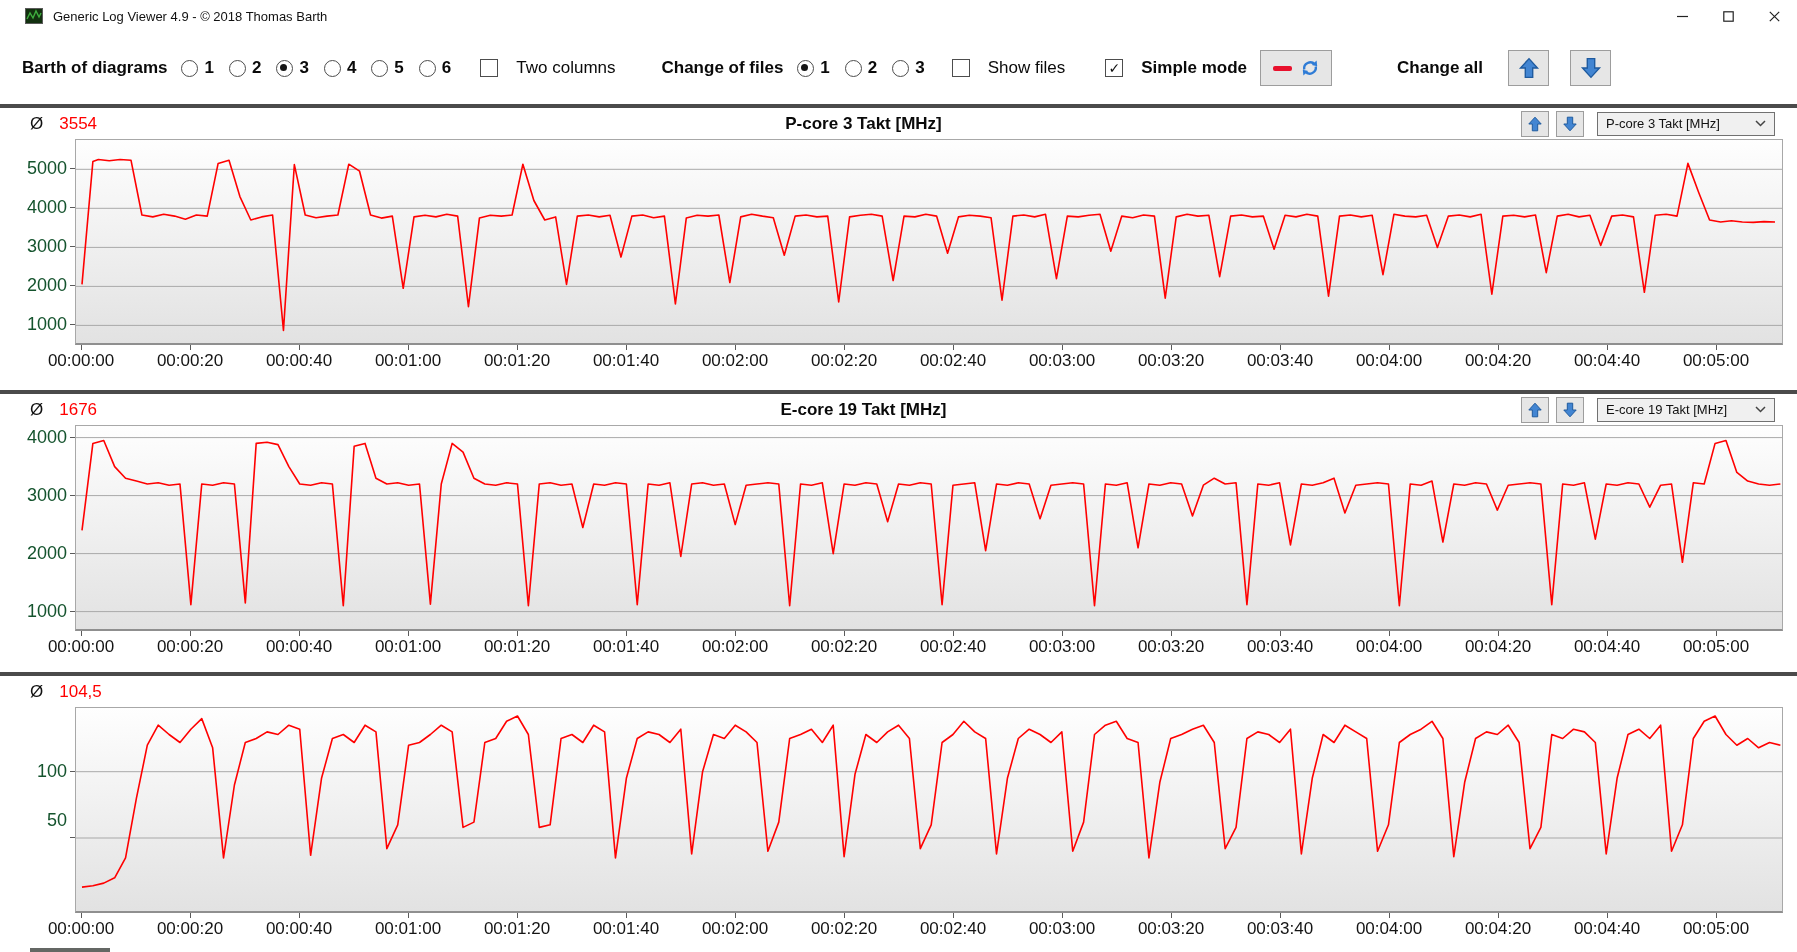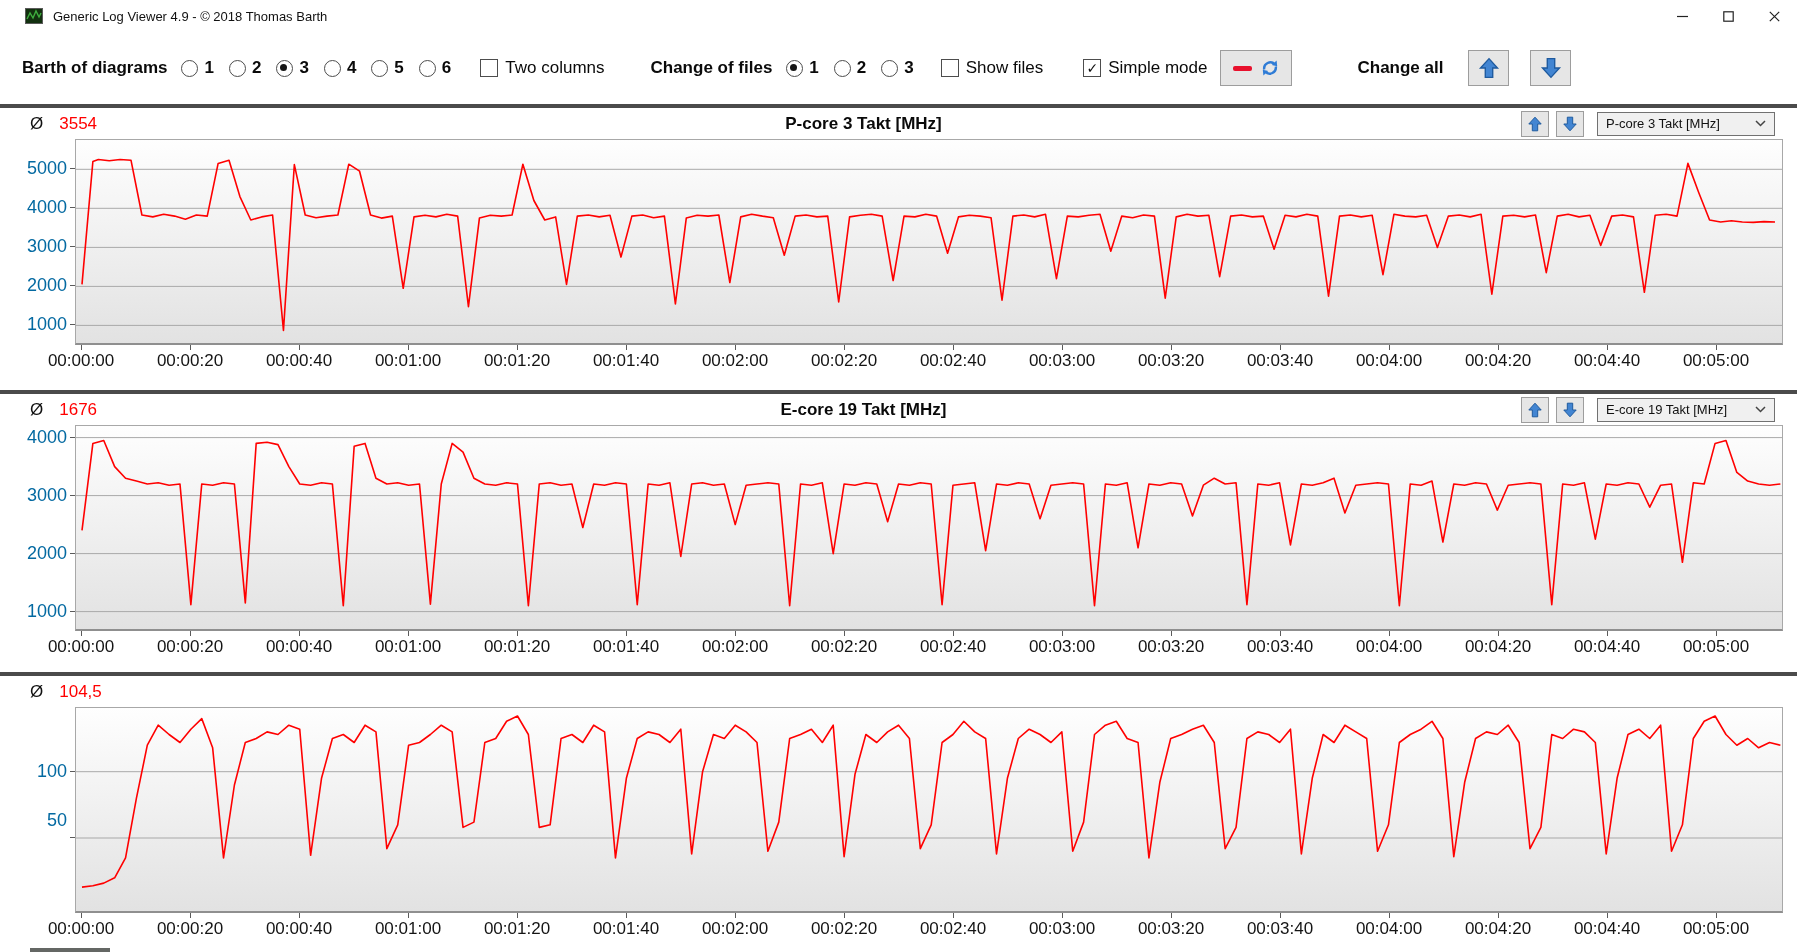--- a/index.html
+++ b/index.html
@@ -22,7 +22,7 @@
   .chk{display:flex;align-items:center;white-space:nowrap;}
   .chk .box{width:16px;height:16px;border:1px solid #4d4d4d;background:#fff;display:flex;align-items:center;justify-content:center;
             font-size:14px;line-height:14px;color:#111;flex:0 0 auto;}
-  .chk .clab{margin-left:7px;font-size:17px;color:#0a0a0a;text-align:right;}
+  .chk .clab{margin-left:18px;font-size:17px;color:#0a0a0a;text-align:right;}
   .chk.bold .clab{font-weight:normal;}
   .tb-button{height:36px;background:#e6e6e6;border:1px solid #9d9d9d;display:flex;align-items:center;justify-content:center;}
   .linestyle-btn{width:72px;gap:8px;}

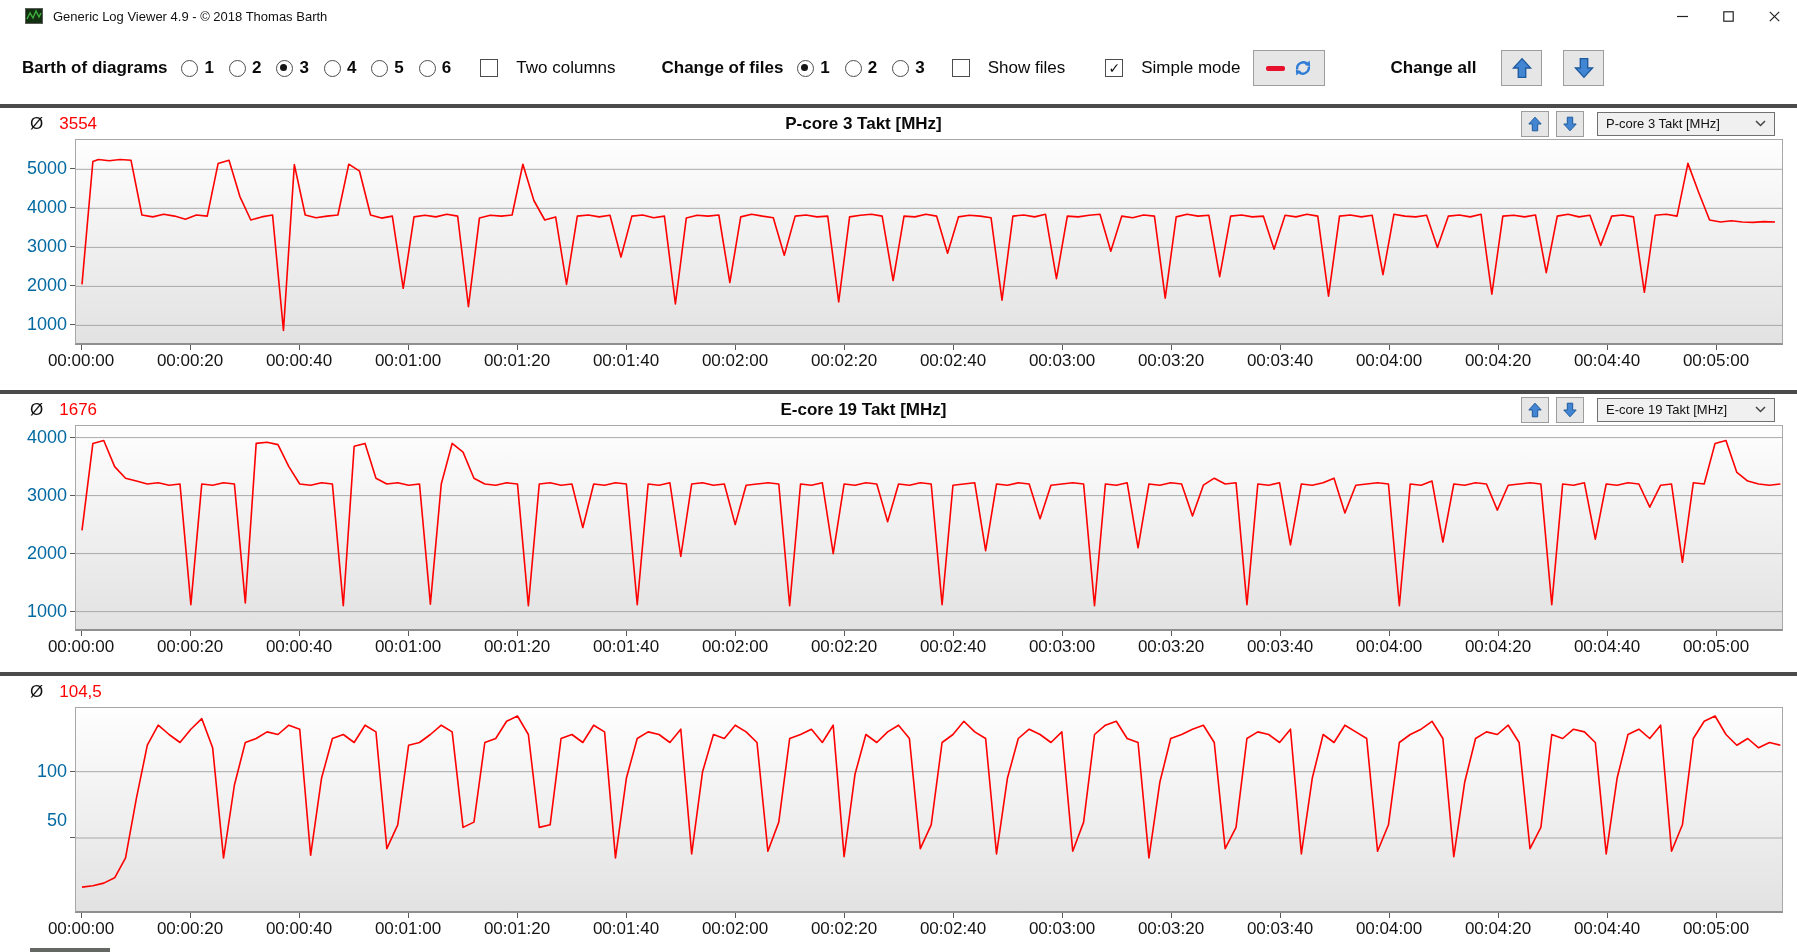--- a/index.html
+++ b/index.html
@@ -23,7 +23,7 @@
   .chk .box{width:16px;height:16px;border:1px solid #4d4d4d;background:#fff;display:flex;align-items:center;justify-content:center;
             font-size:14px;line-height:14px;color:#111;flex:0 0 auto;}
   .chk .clab{margin-left:18px;font-size:17px;color:#0a0a0a;text-align:right;}
-  .chk.bold .clab{font-weight:normal;}
+  .chk.bold .clab{font-weight:bold;}
   .tb-button{height:36px;background:#e6e6e6;border:1px solid #9d9d9d;display:flex;align-items:center;justify-content:center;}
   .linestyle-btn{width:72px;gap:8px;}
   .red-dash{width:19px;height:5px;background:#e8112d;border-radius:2px;}

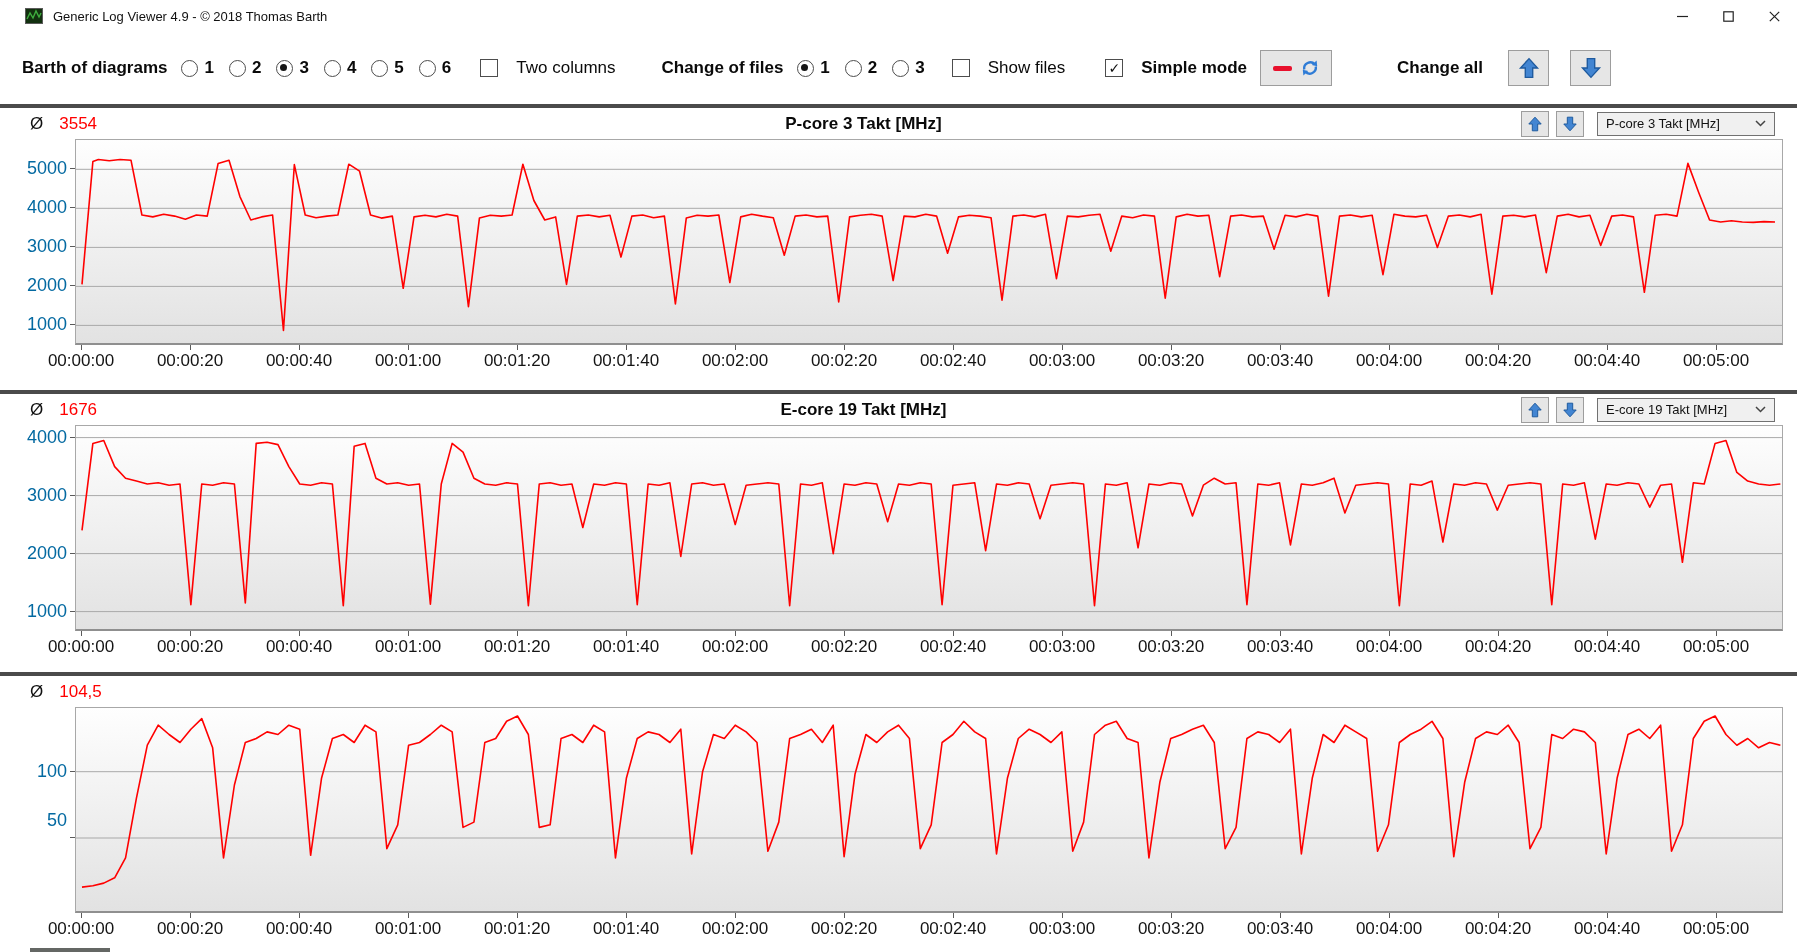--- a/index.html
+++ b/index.html
@@ -47,7 +47,7 @@
   .dd-text{flex:1;font-size:13px;color:#111;white-space:nowrap;overflow:hidden;}
   
   .ylabels{position:absolute;left:0;top:35px;width:75px;height:203px;}
-  .ylab{position:absolute;right:8px;width:60px;text-align:right;font-size:18px;color:#0369a1;}
+  .ylab{position:absolute;right:8px;width:60px;text-align:right;font-size:18px;color:#14532d;}
   .ytick{position:absolute;left:70px;width:5px;height:1px;background:#5a5a5a;}
   .plot-area{position:absolute;left:75px;right:14px;top:35px;height:203px;
              background:linear-gradient(#fefefe,#e2e2e2);

